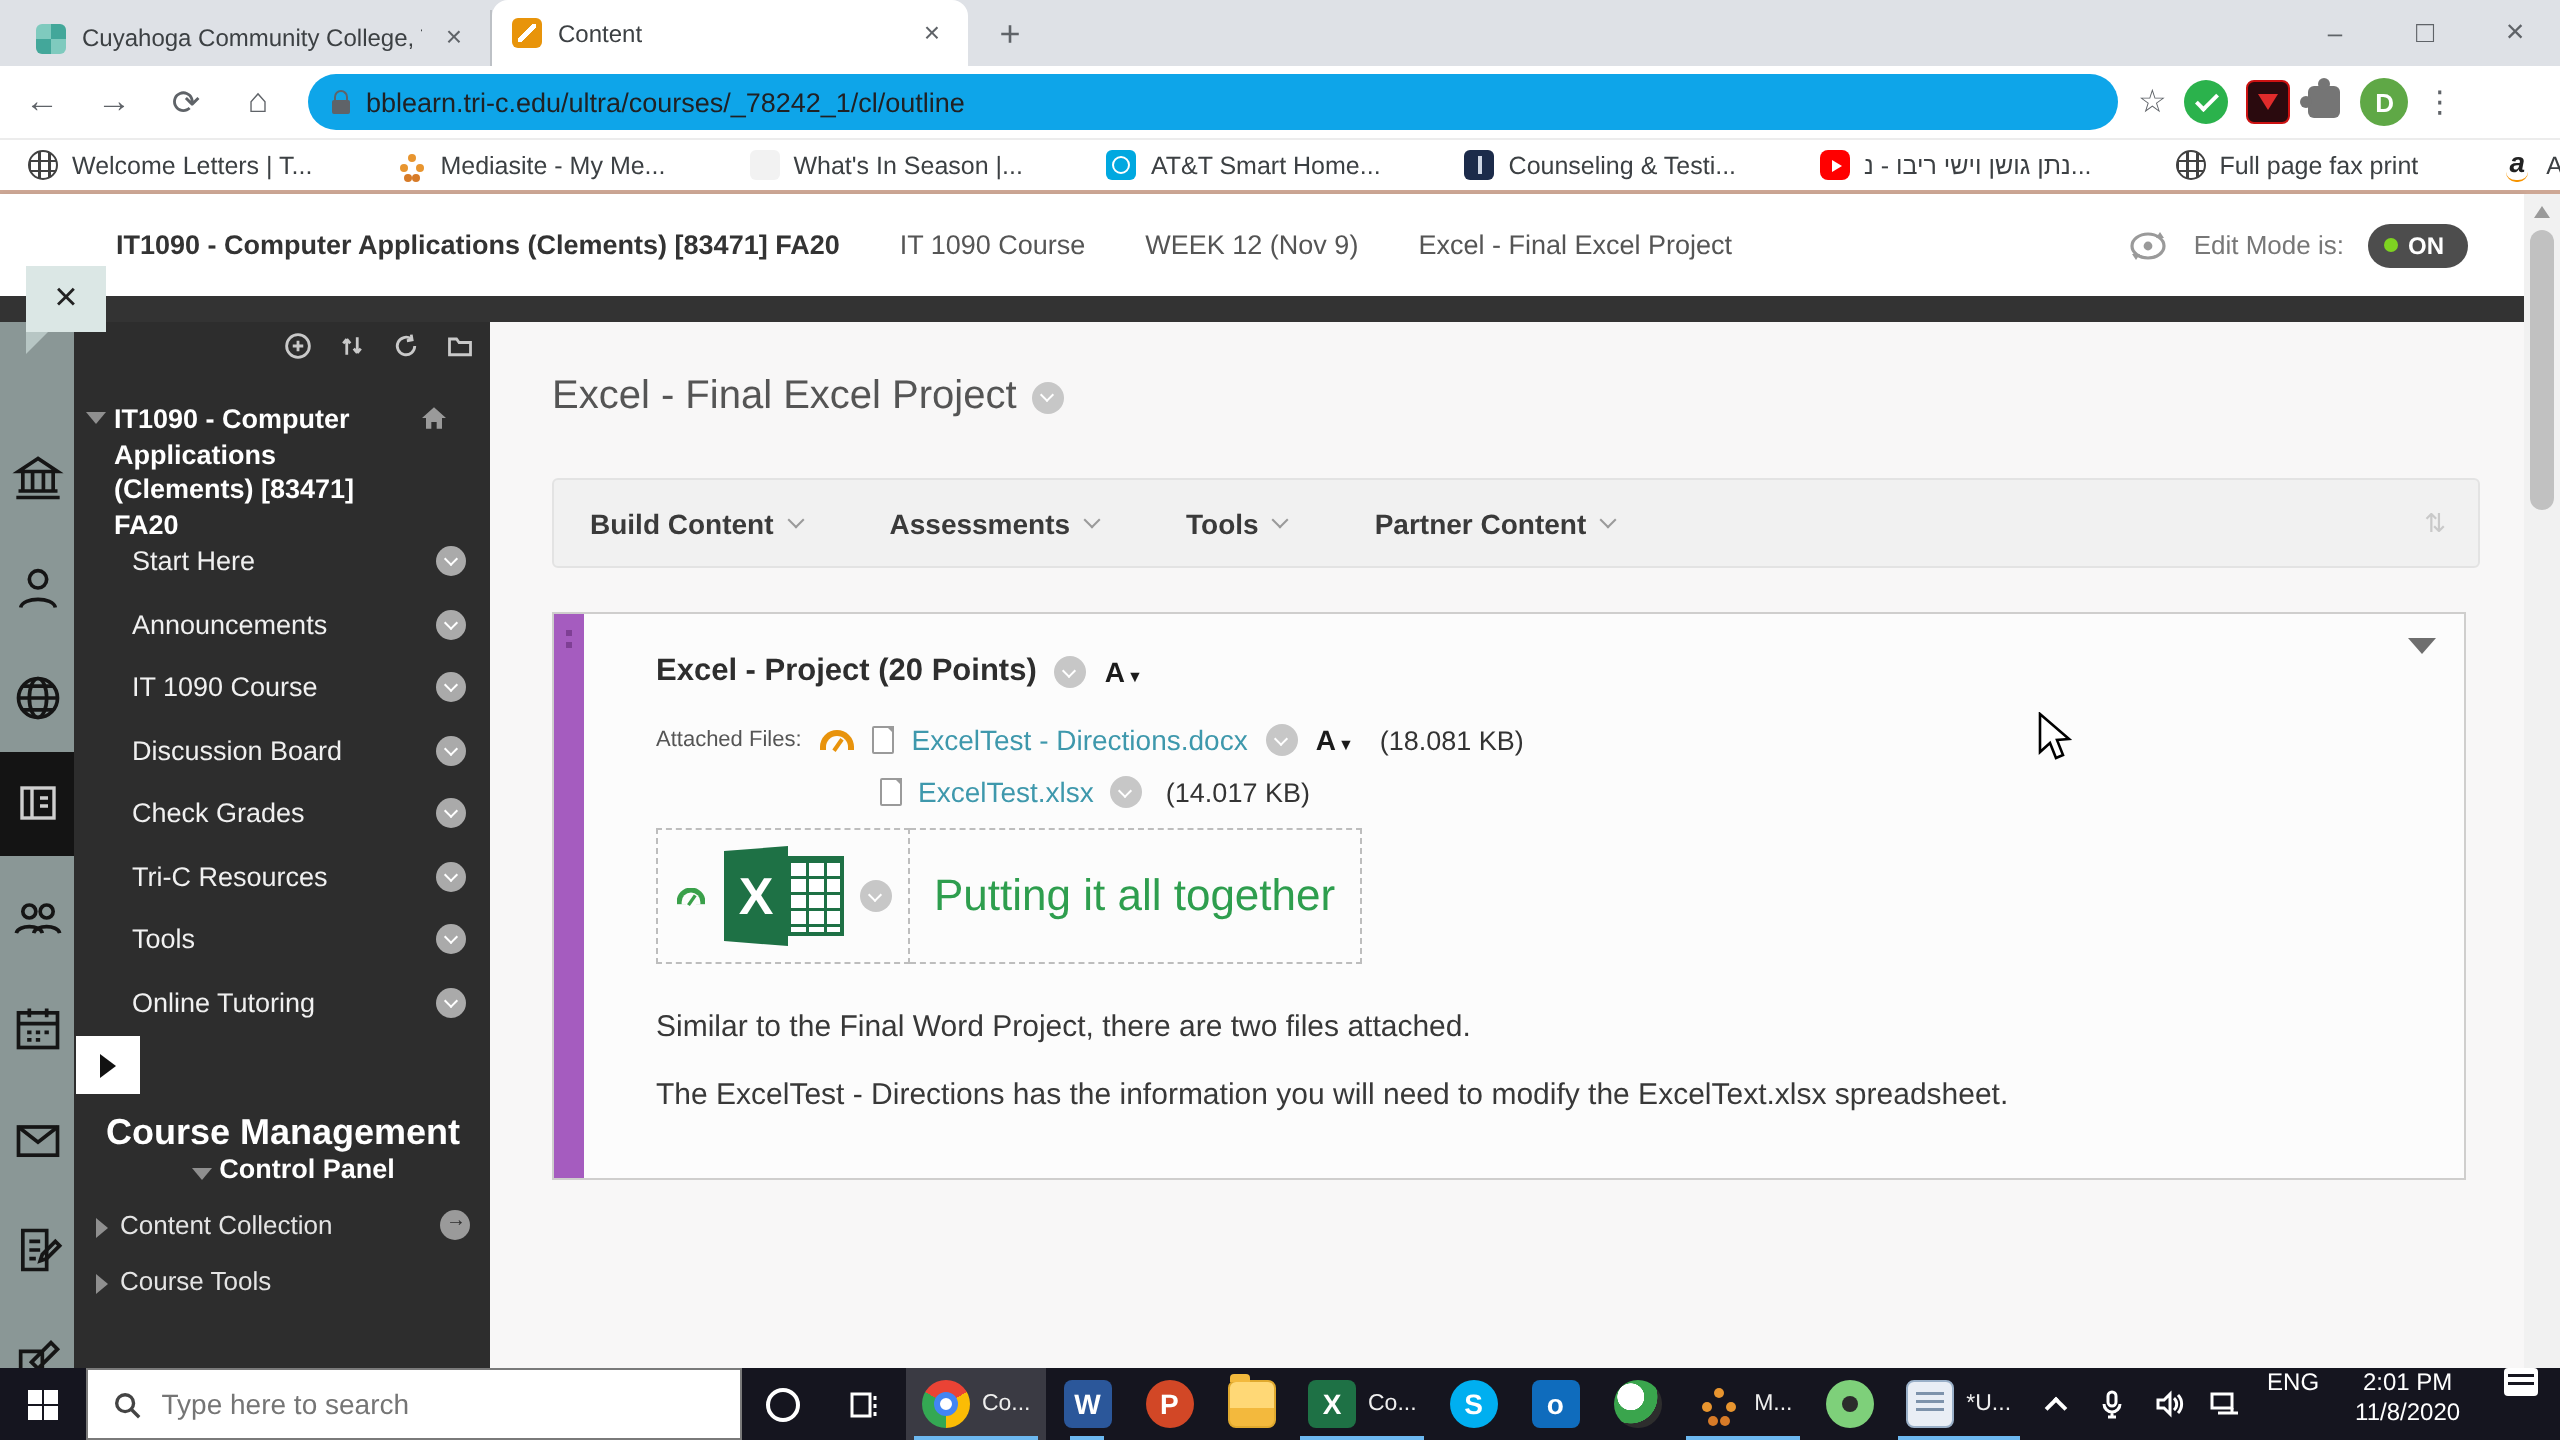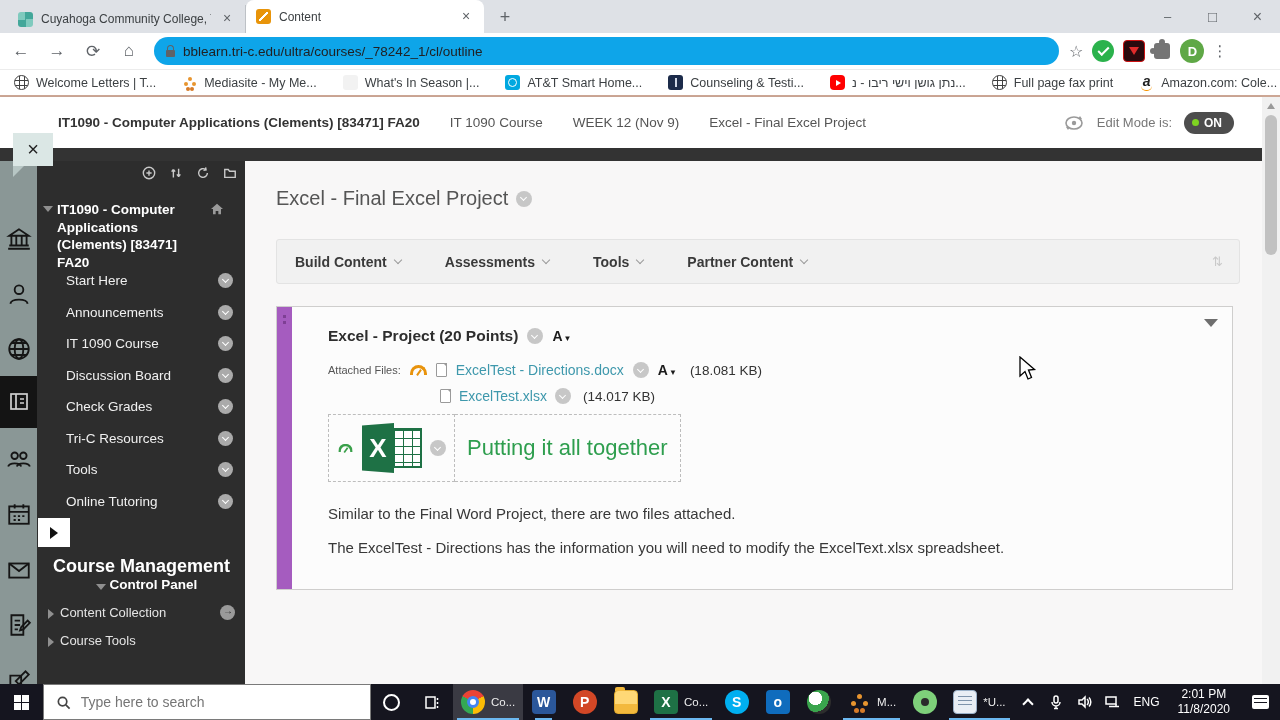--- a/index.html
+++ b/index.html
@@ -43,7 +43,7 @@
   #avatar{width:24px;height:24px;border-radius:50%;background:#5fa846;color:#fff;font-size:13px;font-weight:bold;display:flex;align-items:center;justify-content:center;margin-left:10px;}
   #menu3{color:#5f6368;margin:0 10px 0 8px;font-size:15px;letter-spacing:0;}
 
-  #bookmarks{left:0;top:70px;width:1280px;height:27px;background:#fff;display:flex;align-items:center;gap:26px;padding-left:14px;border-bottom:2px solid #cda795;}
+  #bookmarks{left:0;top:70px;width:1280px;height:27px;background:#fff;display:flex;align-items:center;gap:42px;padding-left:14px;border-bottom:2px solid #cda795;}
   .bm{display:flex;align-items:center;gap:7px;font-size:12.5px;color:#3c4043;white-space:nowrap;}
   .bmi{width:15px;height:15px;border-radius:3px;position:relative;flex:0 0 auto;}
   .bmi.globe{border-radius:50%;border:1.6px solid #414141;background:linear-gradient(#414141 1px,transparent 1px) center/100% 5px,linear-gradient(90deg,#414141 1.4px,transparent 1px) center/5px 100%;}

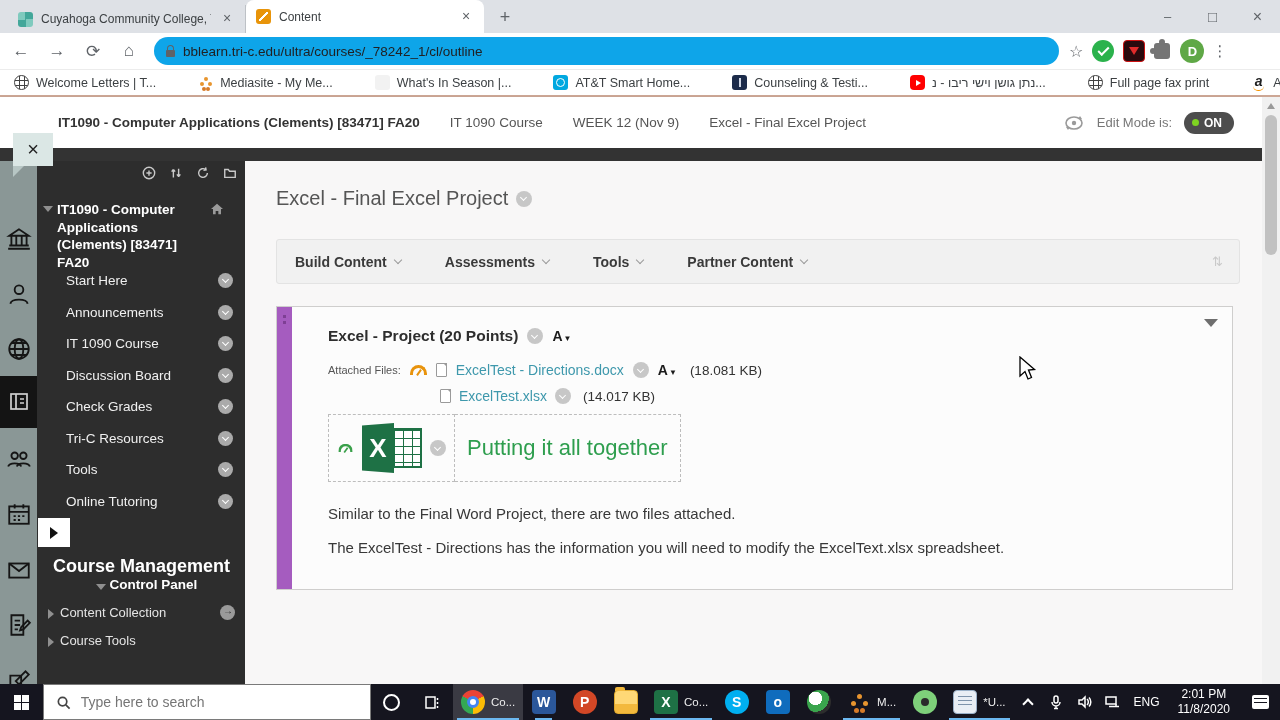--- a/index.html
+++ b/index.html
@@ -180,7 +180,7 @@
   .i-cam::after{content:'';position:absolute;left:8px;top:8px;width:8px;height:8px;border-radius:50%;background:#2b2b2b;}
   .i-note{background:#e9eef5;border:1px solid #9ab0c8;position:relative;}
   .i-note::after{content:'';position:absolute;left:4px;top:5px;width:14px;height:10px;background:linear-gradient(#7e93ab 1.5px,transparent 1.5px);background-size:100% 4px;}
-  #tray{margin-left:auto;display:flex;align-items:center;}
+  #tray{margin-left:auto;display:flex;align-items:flex-start;}
   .tray-it{display:flex;align-items:center;justify-content:center;width:28px;height:36px;}
   .tray-it svg{width:16px;height:16px;stroke:#fff;fill:none;stroke-width:1.5;}
   .chevup{width:8px;height:8px;border-left:2px solid #fff;border-top:2px solid #fff;transform:rotate(45deg);margin-top:4px;}

